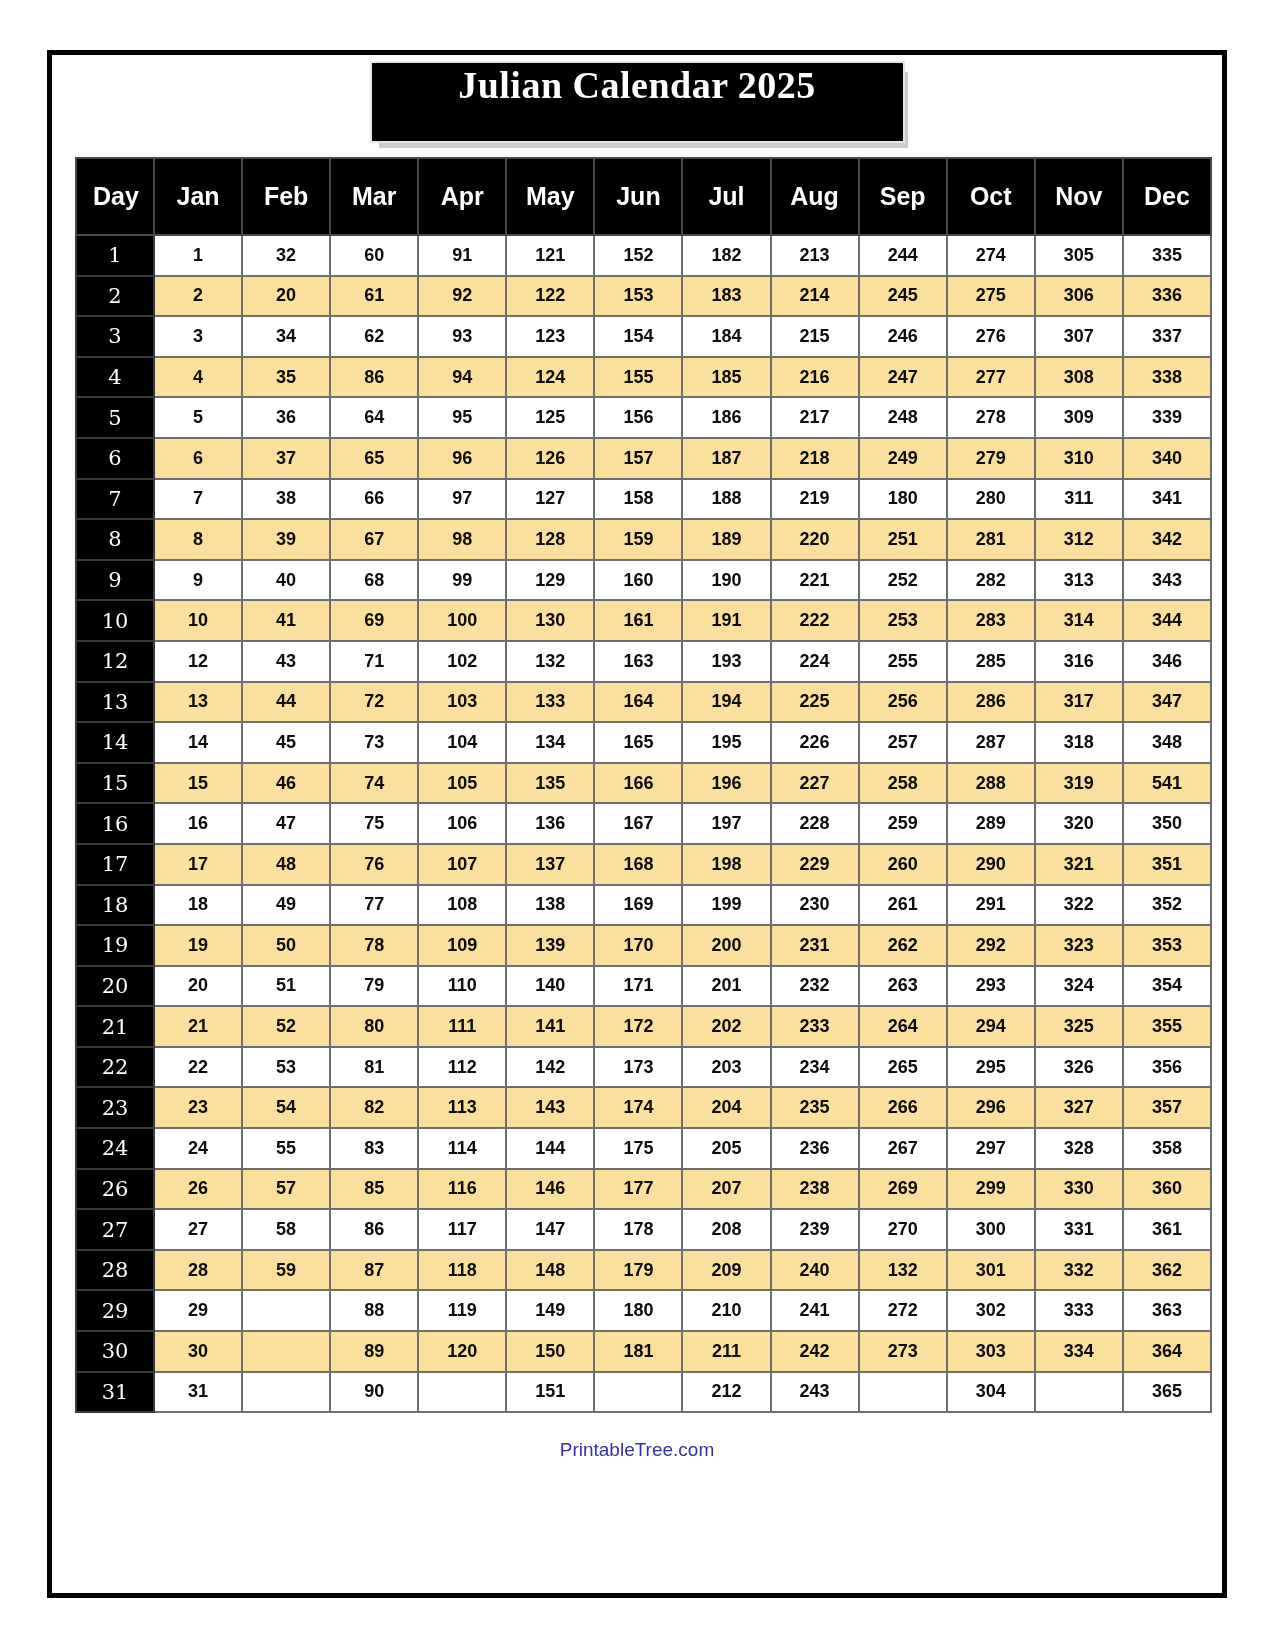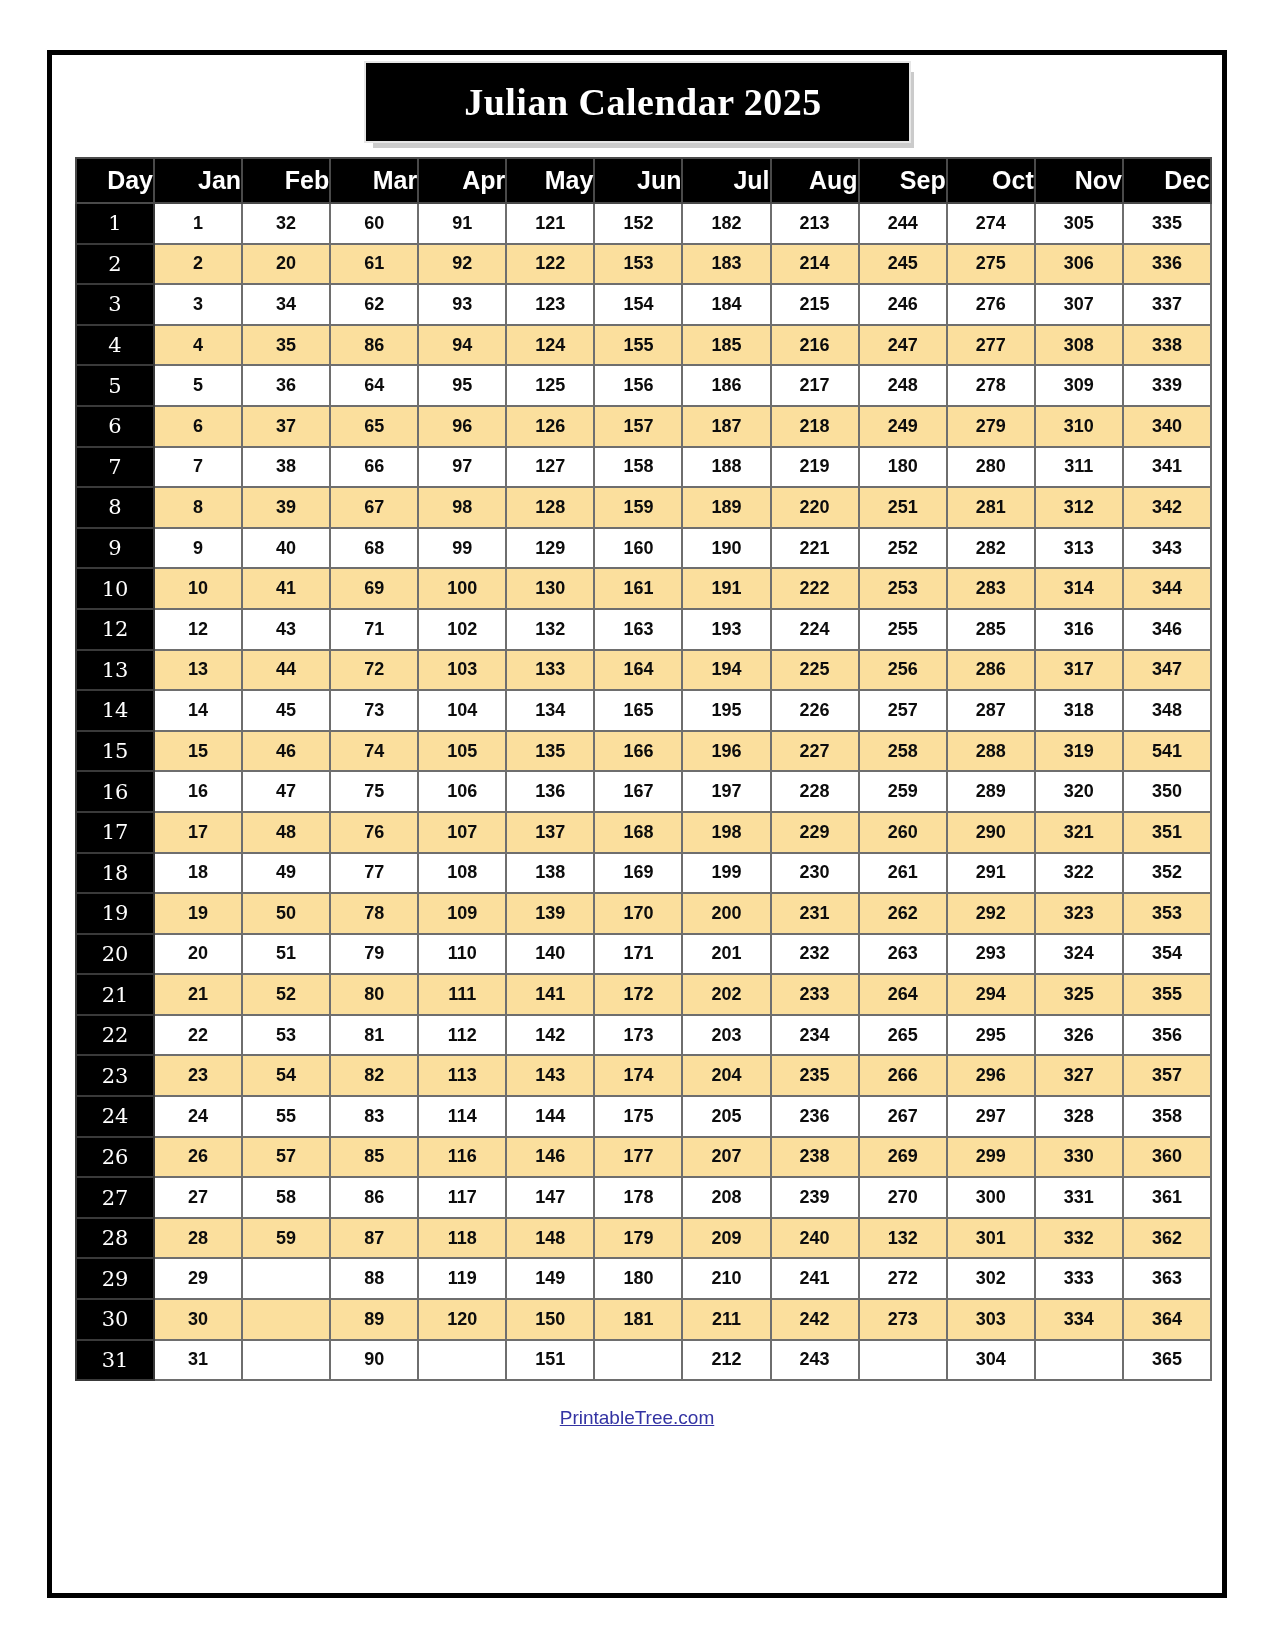--- a/index.html
+++ b/index.html
@@ -13,9 +13,8 @@
   }
   .titlebox{
     width:531px;height:78px;margin:8px auto 0;background:#000;
-    display:flex;align-items:center;justify-content:center;
+    display:flex;justify-content:center;
     box-shadow:0 0 0 2px #e6e6e6, 6px 8px 0 -1px #cbcbcb;
-    padding-left:12px;
   }
   .titlebox .title{
     color:#fff;font-family:"Liberation Serif","DejaVu Serif",serif;

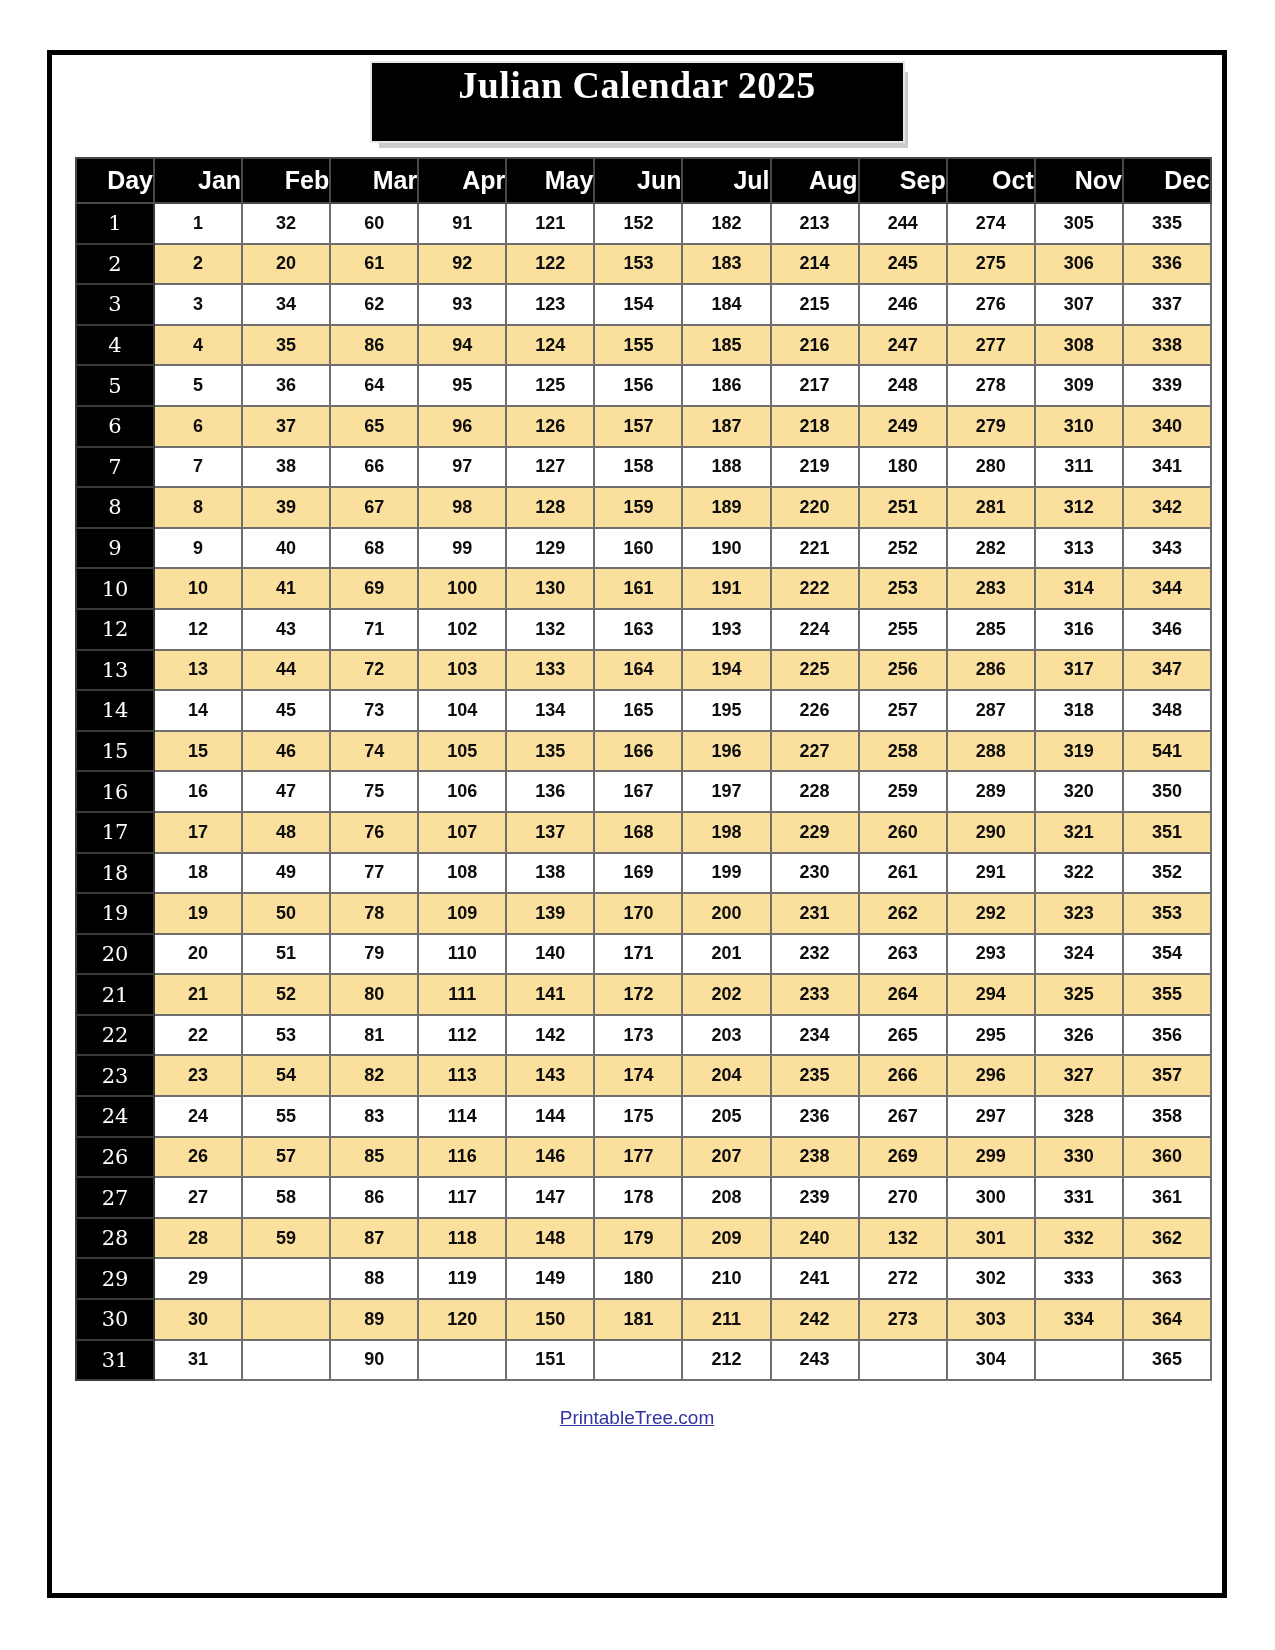--- a/index.html
+++ b/index.html
@@ -28,8 +28,8 @@
   table.cal col.daycol{width:78px;}
   .cal th{
     background:#000;color:#fff;font-weight:bold;font-size:25px;
-    height:43px;text-align:right;vertical-align:middle;
-    border:2px solid #4a4a4a;padding:0;
+    height:43px;text-align:center;vertical-align:middle;
+    border:2px solid #4a4a4a;padding:16px;
   }
   .cal td{
     text-align:center;vertical-align:middle;height:38.6px;padding:0;

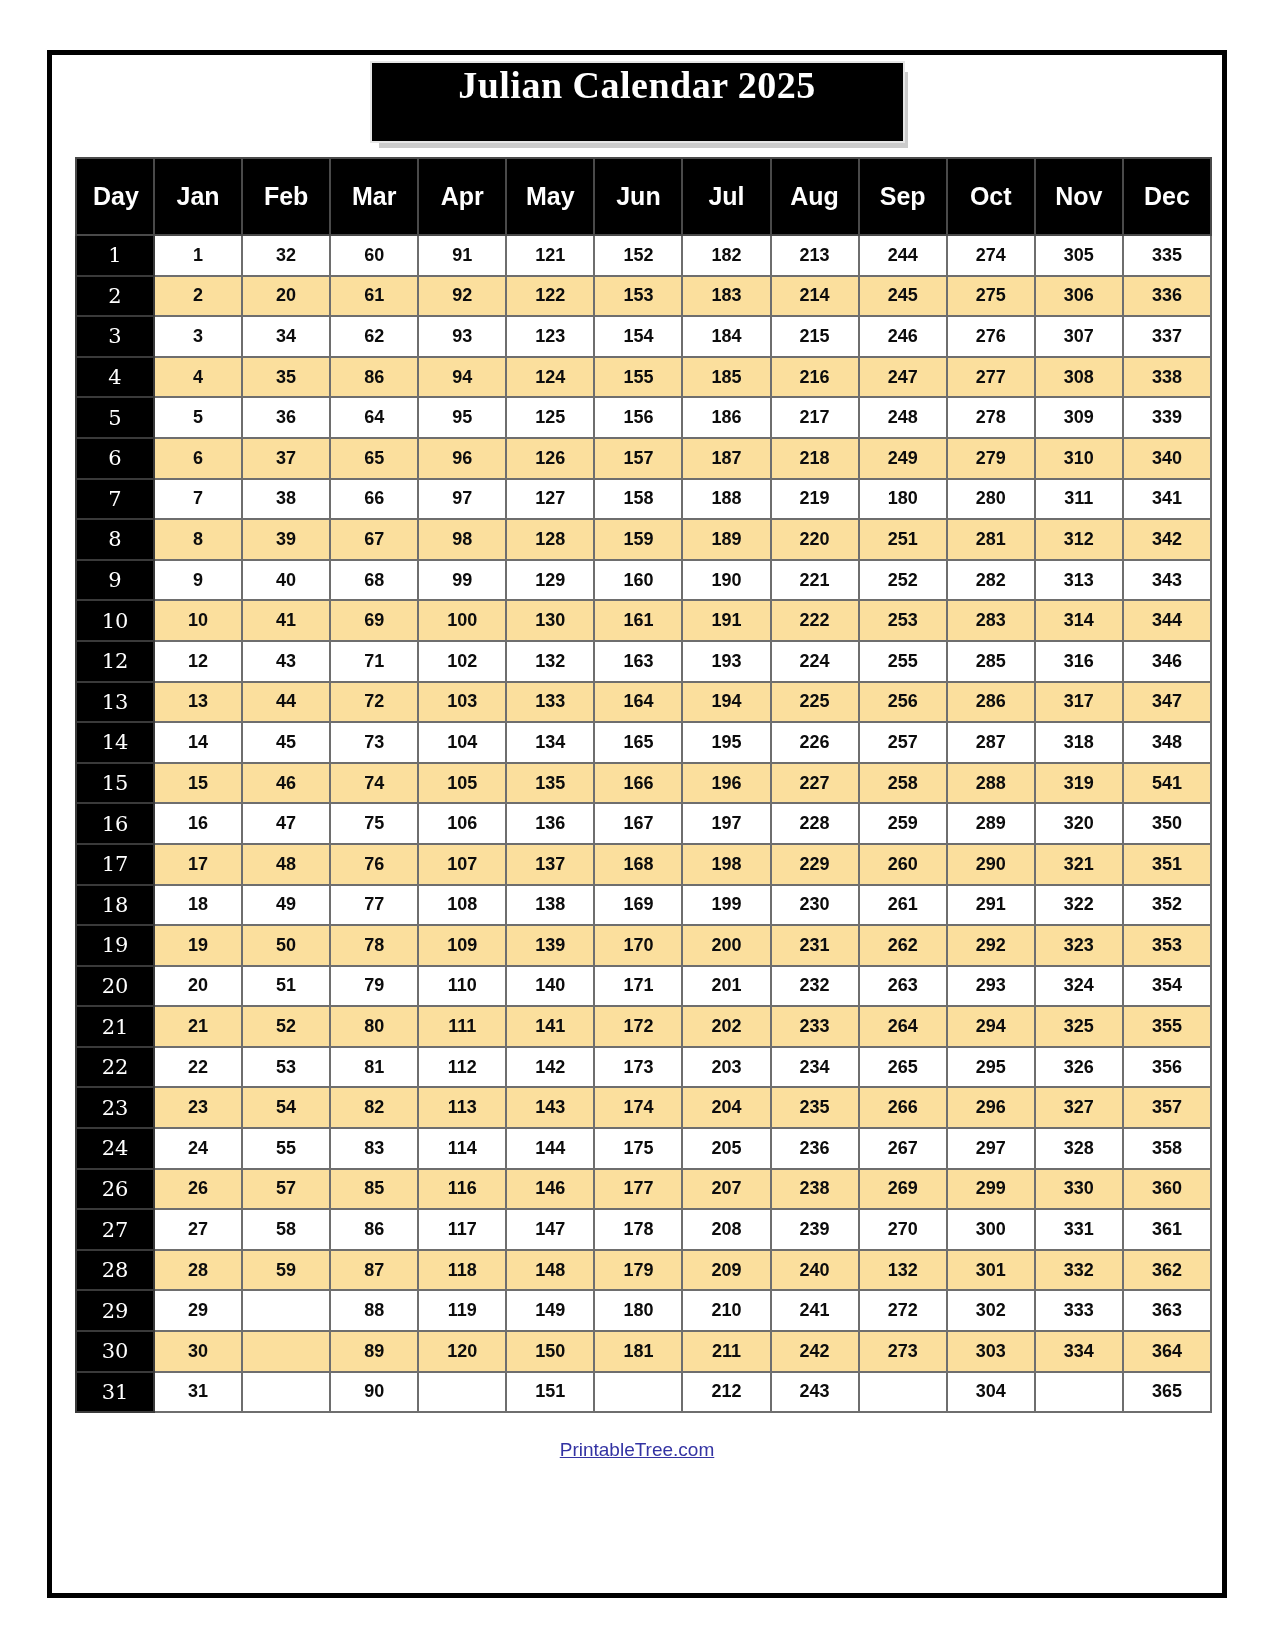--- a/index.html
+++ b/index.html
@@ -48,7 +48,7 @@
     text-align:center;margin-top:26px;
   }
   .footer a{
-    font-size:19px;text-decoration:underline;cursor:pointer;
+    font-size:19px;cursor:pointer;
     color:var(--link,#3333A3);
   }
 </style>

